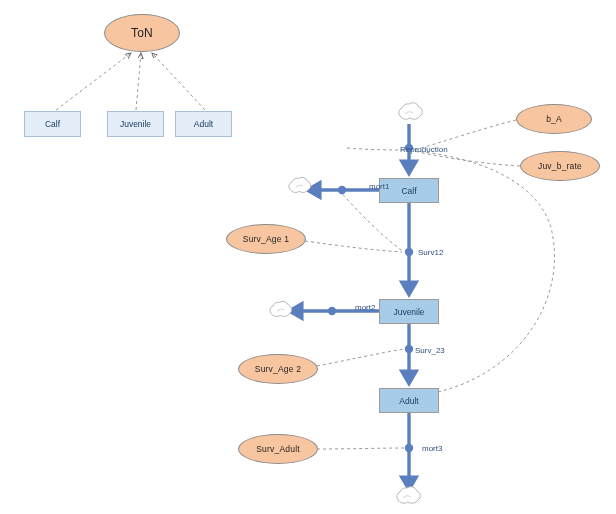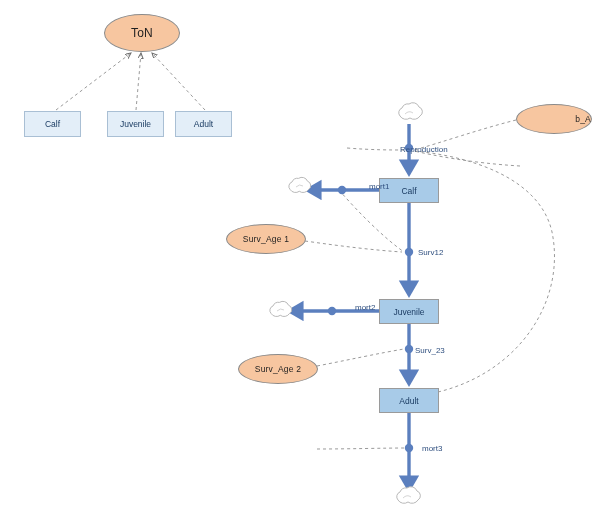--- a/index.html
+++ b/index.html
@@ -138,7 +138,7 @@
   </div>
 
 
-  <div class="conv" style="left:516px;top:104px;width:76px;height:30px;justify-content:flex-end;">
+  <div class="conv" style="left:516px;top:104px;width:76px;height:30px;">
     <span>b_A</span>
   </div>
 

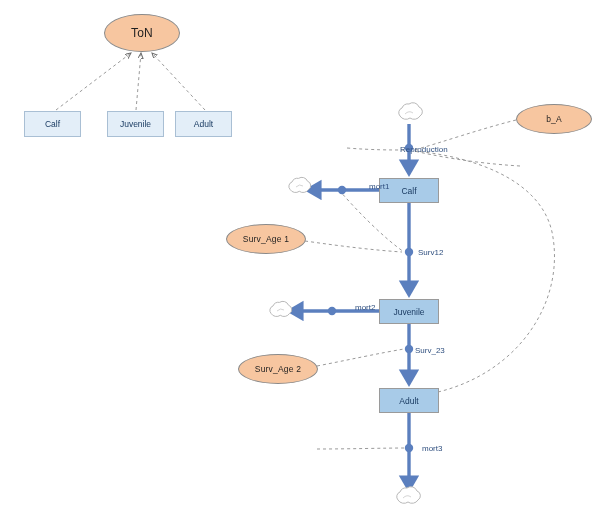--- a/index.html
+++ b/index.html
@@ -142,6 +142,9 @@
     <span>b_A</span>
   </div>
 
+  <div class="conv" style="left:520px;top:151px;width:80px;height:30px;">
+    <span>Juv_b_rate</span>
+  </div>
 
   <div class="conv" style="left:226px;top:224px;width:80px;height:30px;">
     <span>Surv_Age 1</span>

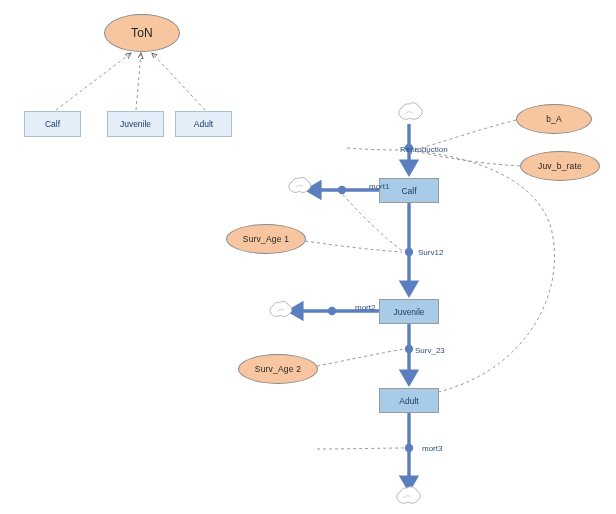--- a/index.html
+++ b/index.html
@@ -154,6 +154,9 @@
     <span>Surv_Age 2</span>
   </div>
 
+  <div class="conv" style="left:238px;top:434px;width:80px;height:30px;">
+    <span>Surv_Adult</span>
+  </div>
 
   <div class="stock" style="left:379px;top:178px;width:60px;height:25px;">
     <span>Calf</span>

